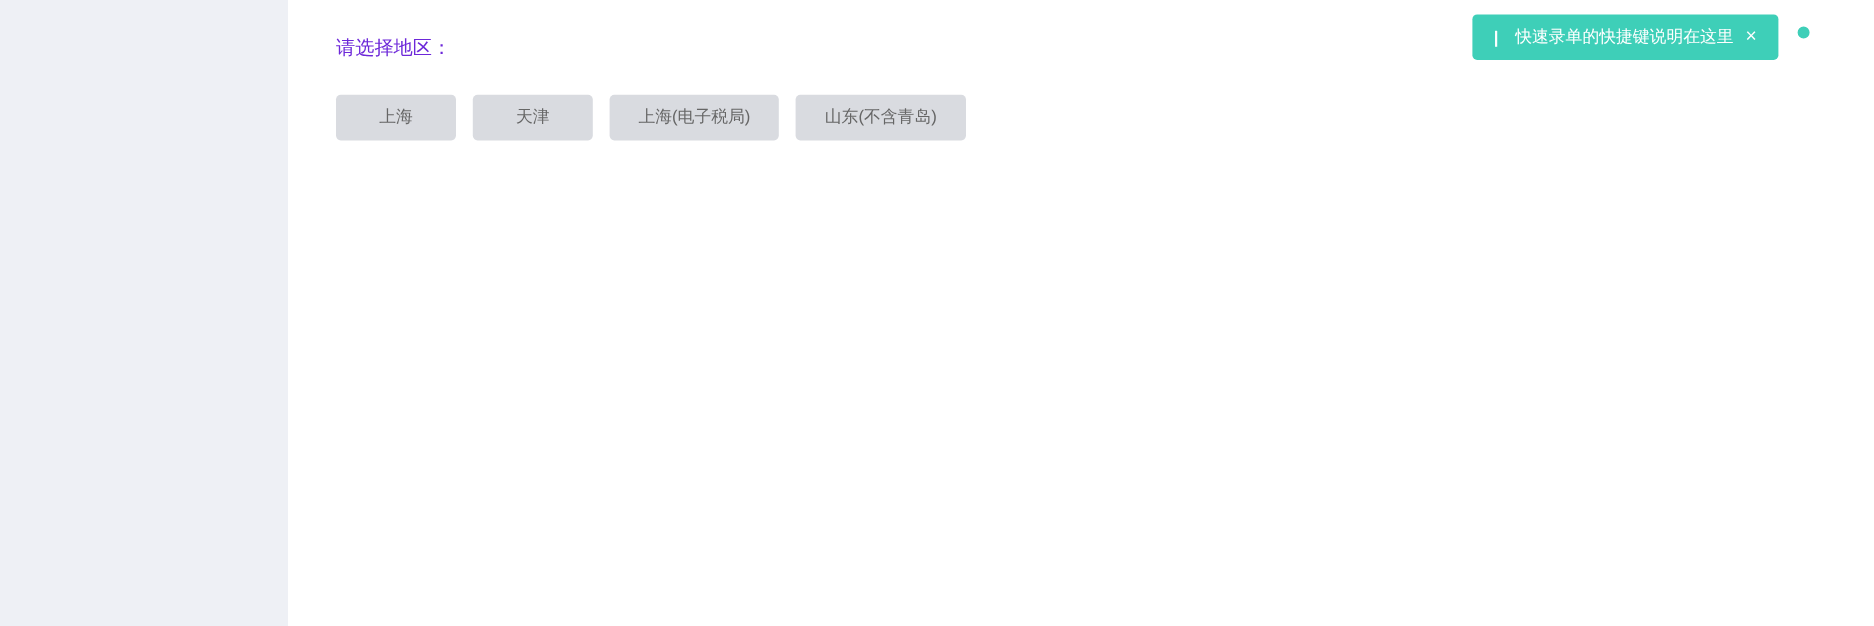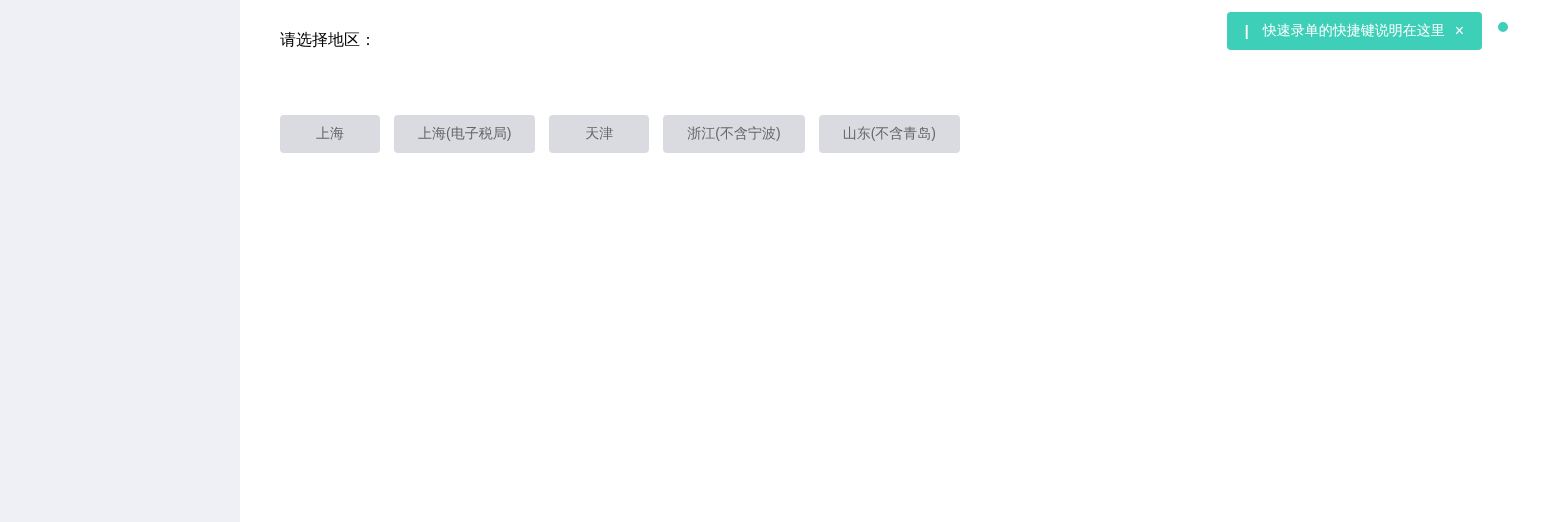--- a/index.html
+++ b/index.html
@@ -38,7 +38,7 @@
 
     .page-title {
       font-size: 16px;
-      color: #000000;
+      color: #6d28d9;
       margin-bottom: 28px;
       font-weight: normal;
     }

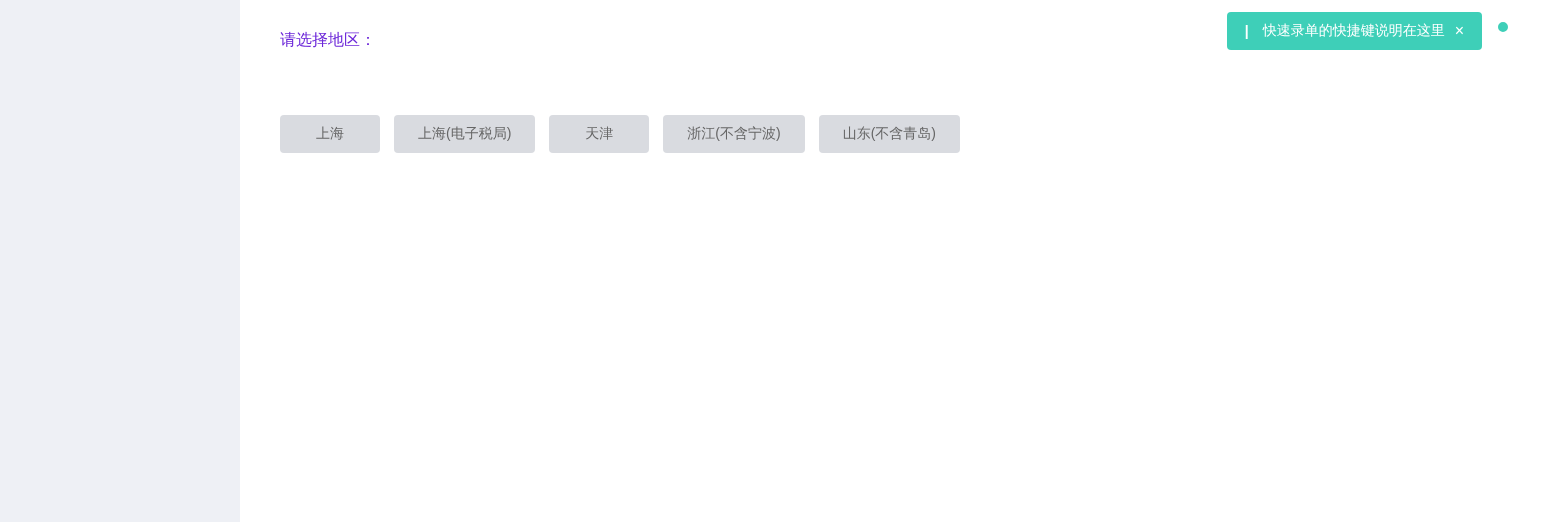--- a/index.html
+++ b/index.html
@@ -61,7 +61,6 @@
       min-width: 100px;
       text-align: center;
       white-space: nowrap;
-      margin-top: 36px;
     }
 
     

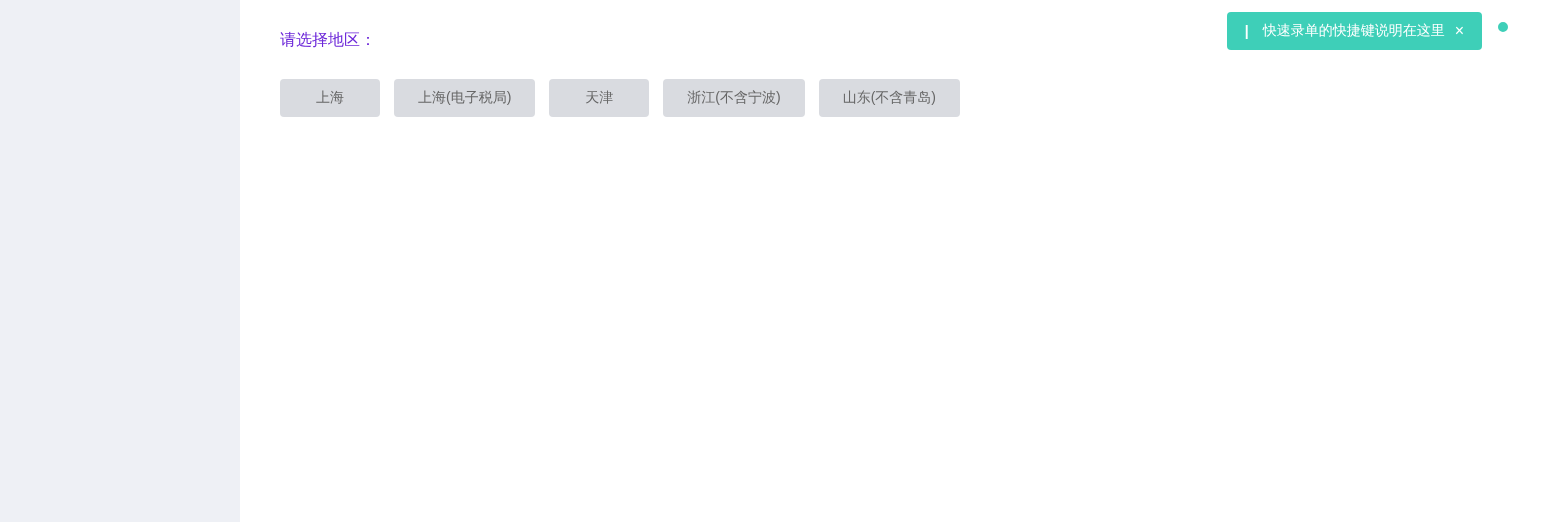--- a/index.html
+++ b/index.html
@@ -119,8 +119,8 @@
   <div class="region-grid">
 
   <button class="region-btn">上海</button>
+      <button class="region-btn">天津</button>
       <button class="region-btn">上海(电子税局)</button>
-      <button class="region-btn">天津</button>
       <button class="region-btn">浙江(不含宁波)</button>
       <button class="region-btn">山东(不含青岛)</button>
     </div>

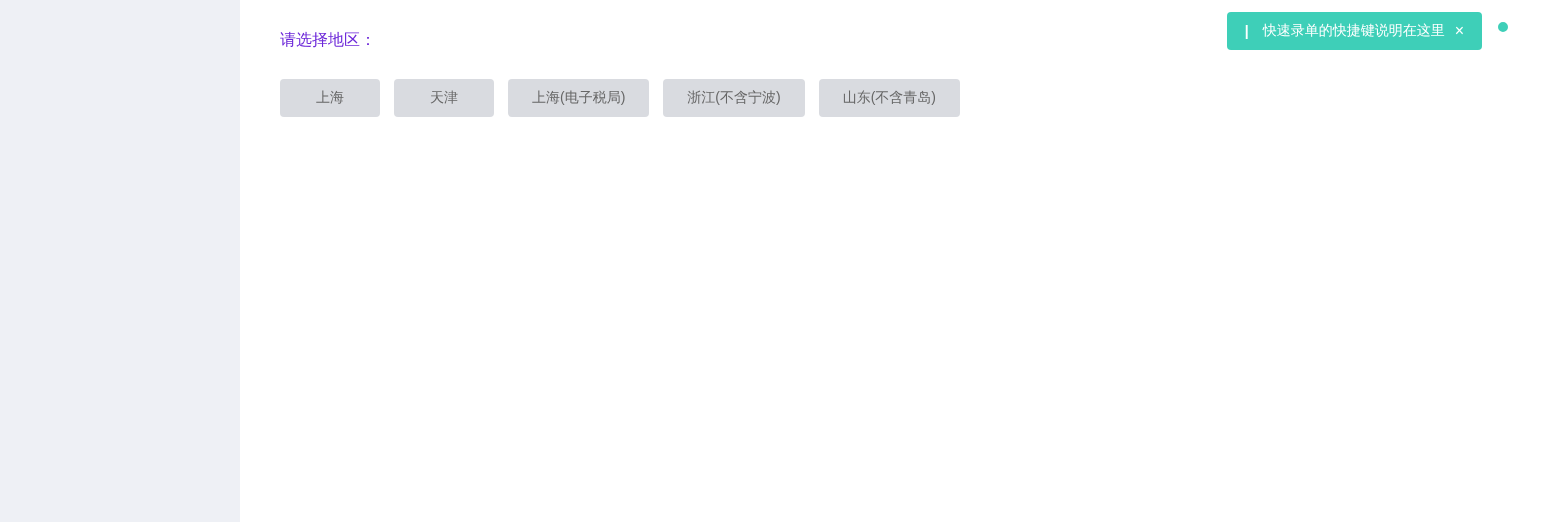--- a/index.html
+++ b/index.html
@@ -121,7 +121,6 @@
   <button class="region-btn">上海</button>
       <button class="region-btn">天津</button>
       <button class="region-btn">上海(电子税局)</button>
-      <button class="region-btn">浙江(不含宁波)</button>
       <button class="region-btn">山东(不含青岛)</button>
     </div>
 

